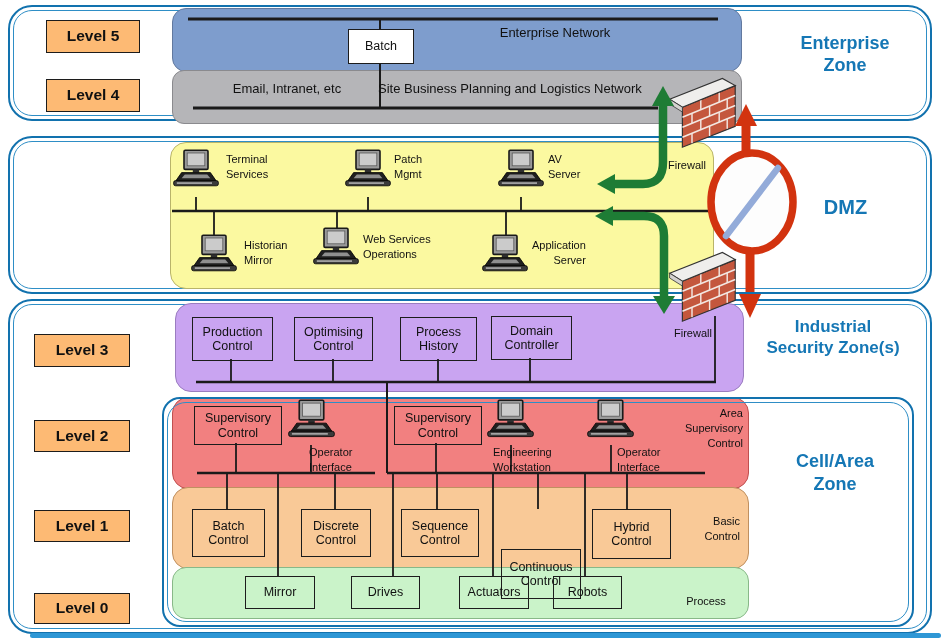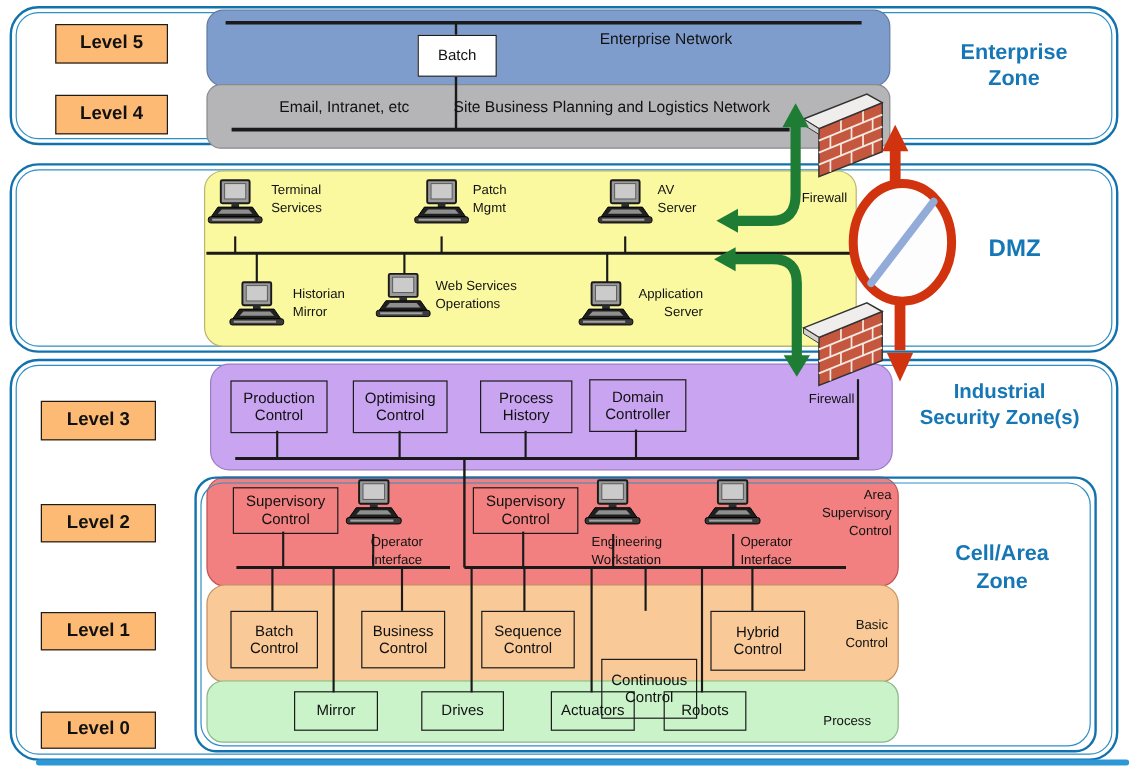--- a/index.html
+++ b/index.html
@@ -188,7 +188,7 @@
 
   <div class="box" style="left:192px;top:509px;width:71px;height:46px;">Batch
 Control</div>
-  <div class="box" style="left:301px;top:509px;width:68px;height:46px;">Business
+  <div class="box" style="left:301px;top:509px;width:68px;height:46px;">Discrete
 Control</div>
   <div class="box" style="left:401px;top:509px;width:76px;height:46px;">Sequence
 Control</div>

